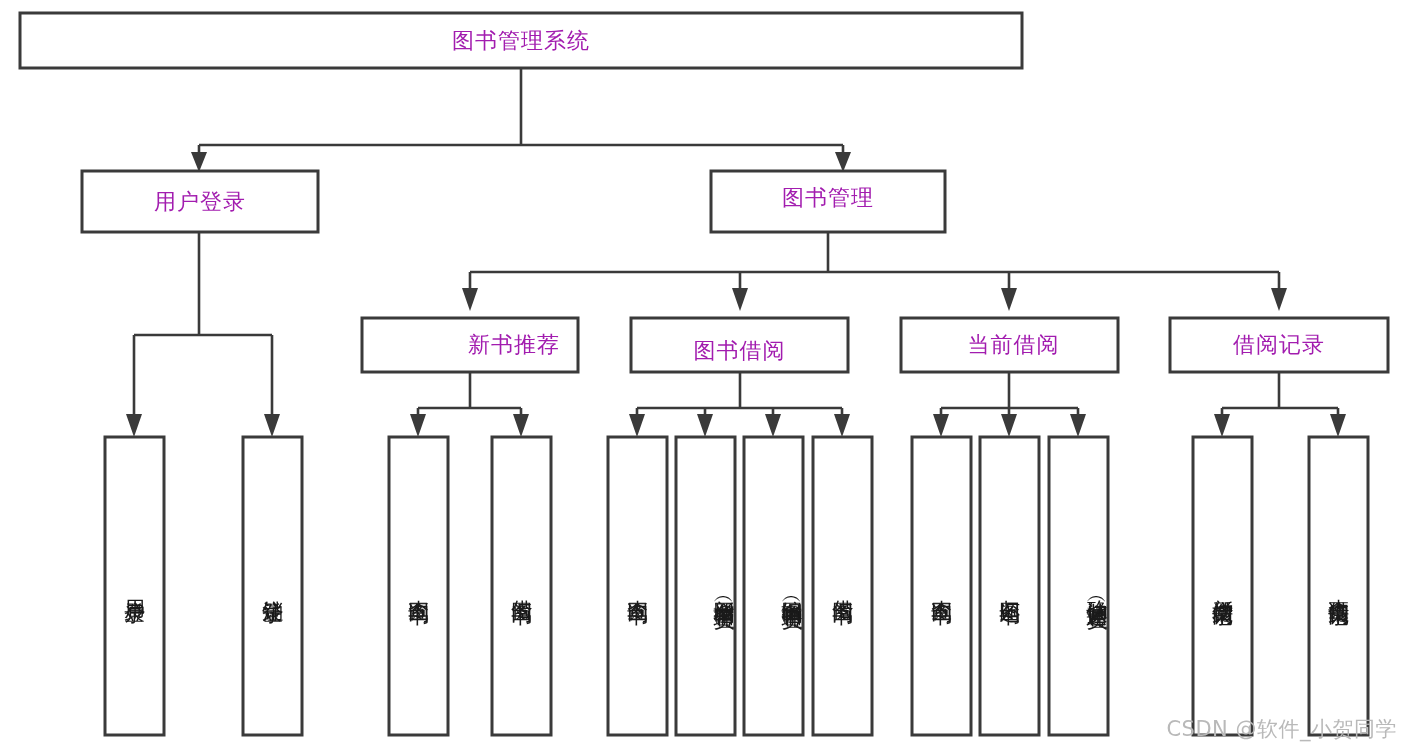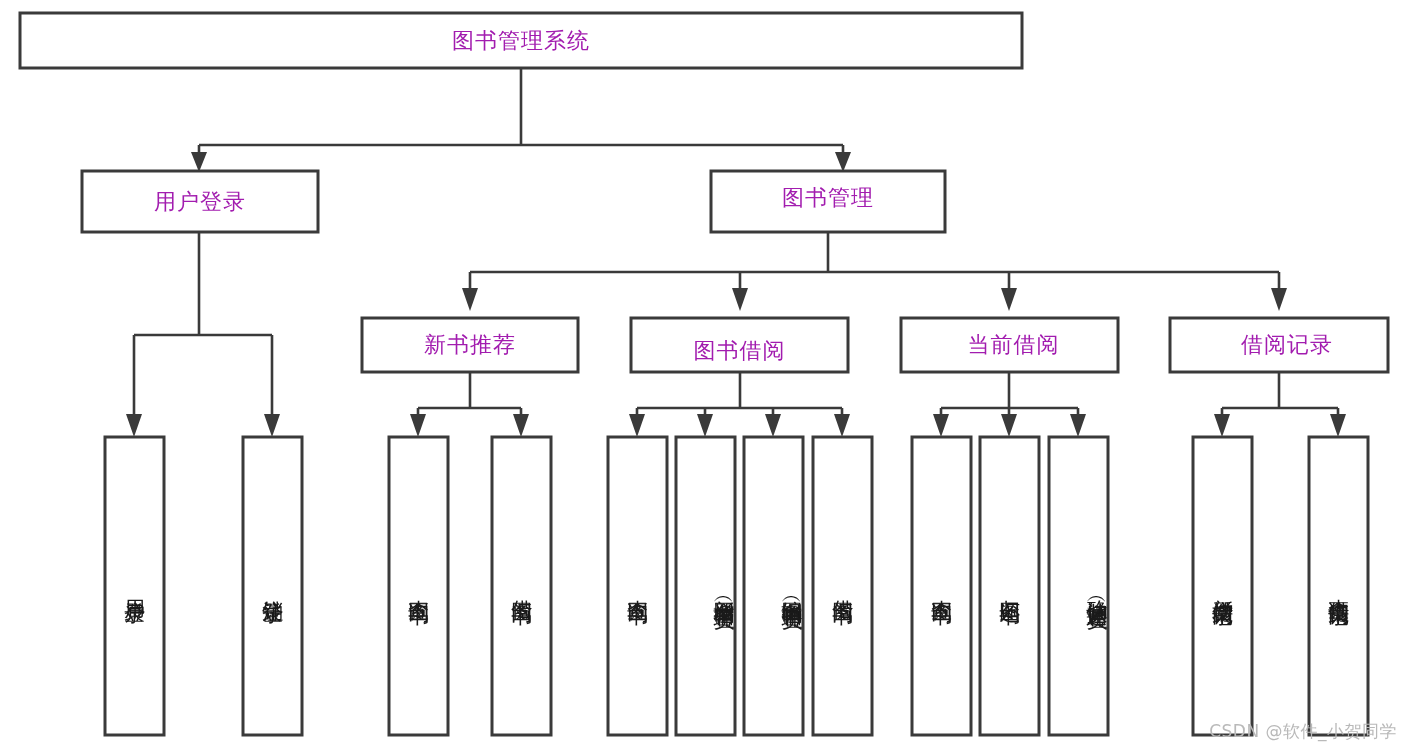--- a/index.html
+++ b/index.html
@@ -199,7 +199,7 @@
   <div class="hlabel-wrap" style="left:82px; top:171px; width:236px; height:61px;">用户登录</div>
   <div class="hlabel-wrap" style="left:711px; top:171px; width:234px; height:53px;">图书管理</div>
 
-  <div class="hlabel-wrap" style="left:362px; top:318px; width:216px; height:54px;">新书推荐</div>
+  <div class="hlabel-wrap" style="left:362px; top:318px; width:216px; height:54px;padding-left:44px;">新书推荐</div>
   <div class="hlabel-wrap" style="left:631px; top:318px; width:217px; height:65px;">图书借阅</div>
   <div class="hlabel-wrap" style="left:901px; top:318px; width:225px; height:54px;">当前借阅</div>
   <div class="hlabel-wrap" style="left:1170px; top:318px; width:218px; height:54px;margin-left:8px;">借阅记录</div>

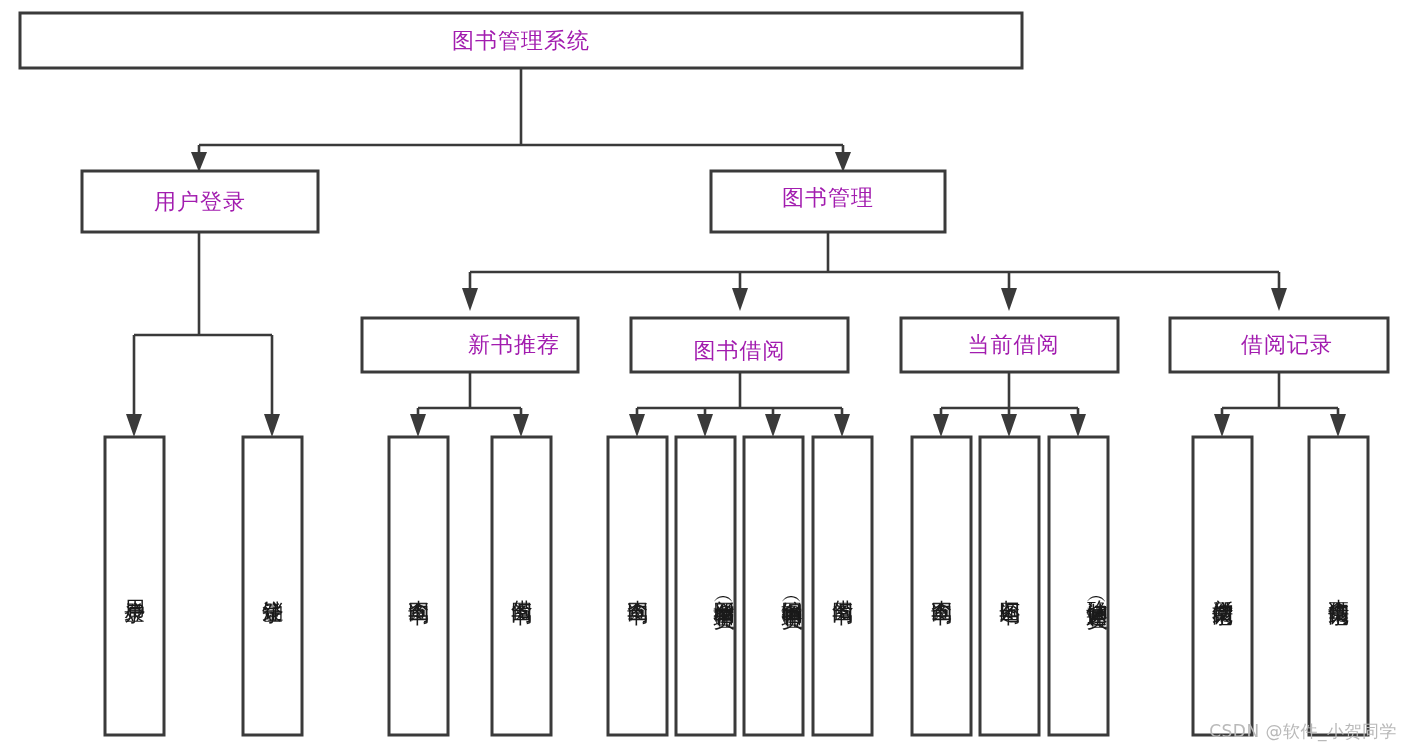--- a/index.html
+++ b/index.html
@@ -202,7 +202,7 @@
   <div class="hlabel-wrap" style="left:362px; top:318px; width:216px; height:54px;padding-left:44px;">新书推荐</div>
   <div class="hlabel-wrap" style="left:631px; top:318px; width:217px; height:65px;">图书借阅</div>
   <div class="hlabel-wrap" style="left:901px; top:318px; width:225px; height:54px;">当前借阅</div>
-  <div class="hlabel-wrap" style="left:1170px; top:318px; width:218px; height:54px;margin-left:8px;">借阅记录</div>
+  <div class="hlabel-wrap" style="left:1170px; top:318px; width:218px; height:54px;">借阅记录</div>
 
   <div class="vlabel-wrap" style="left:105px; top:437px; width:59px; height:298px;">用户登录</div>
   <div class="vlabel-wrap" style="left:243px; top:437px; width:59px; height:298px;">注销登录</div>

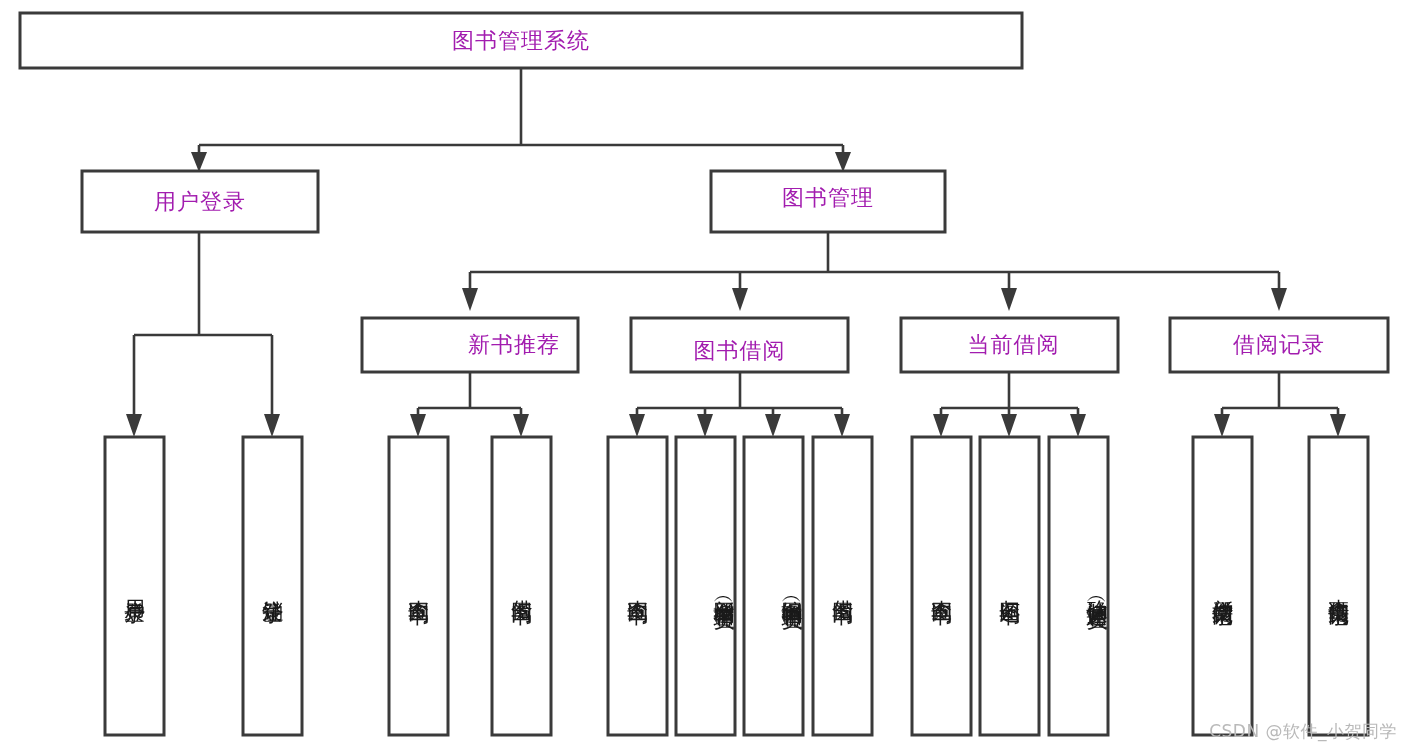--- a/index.html
+++ b/index.html
@@ -74,7 +74,7 @@
     right: 8px;
     bottom: 4px;
     font-family: "DejaVu Sans", "Liberation Sans", sans-serif;
-    font-size: 17px;
+    font-size: 21px;
     color: #b9b9b9;
     letter-spacing: 0.5px;
     white-space: nowrap;

